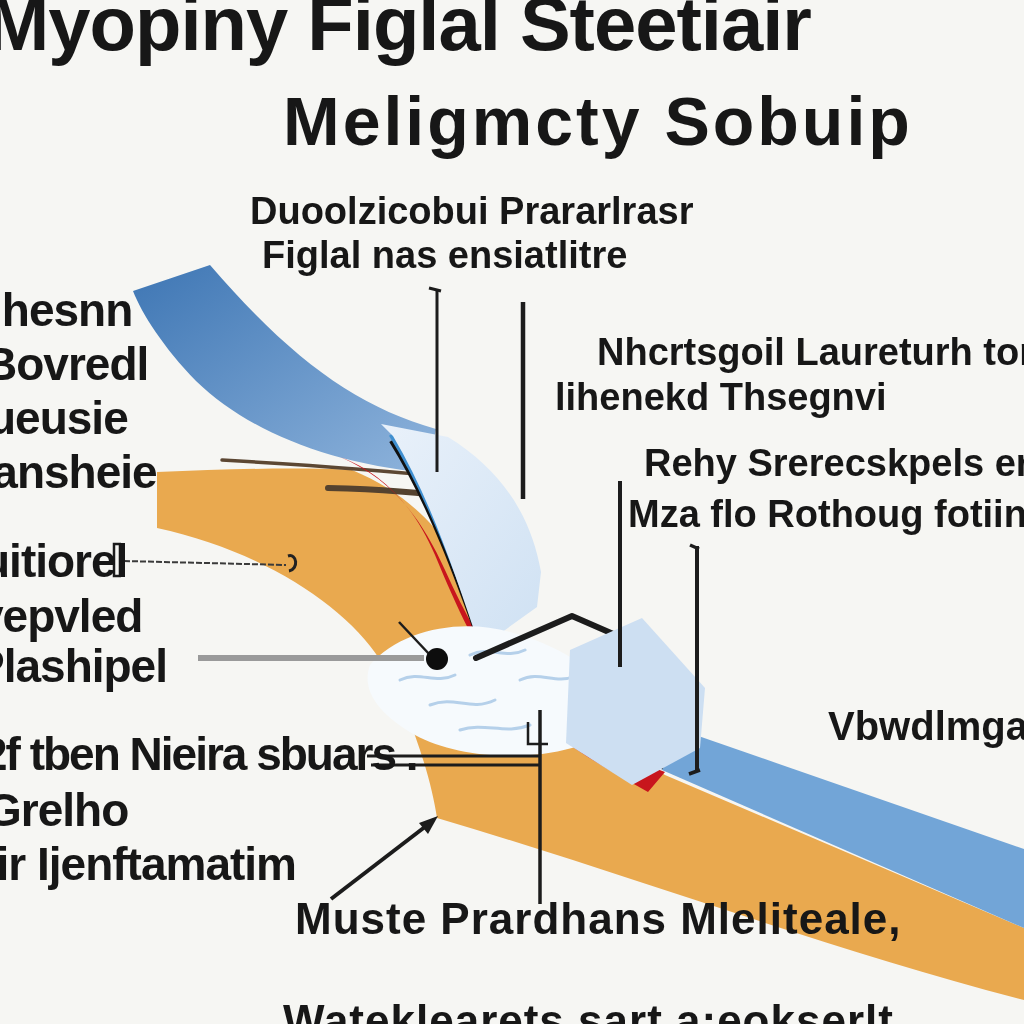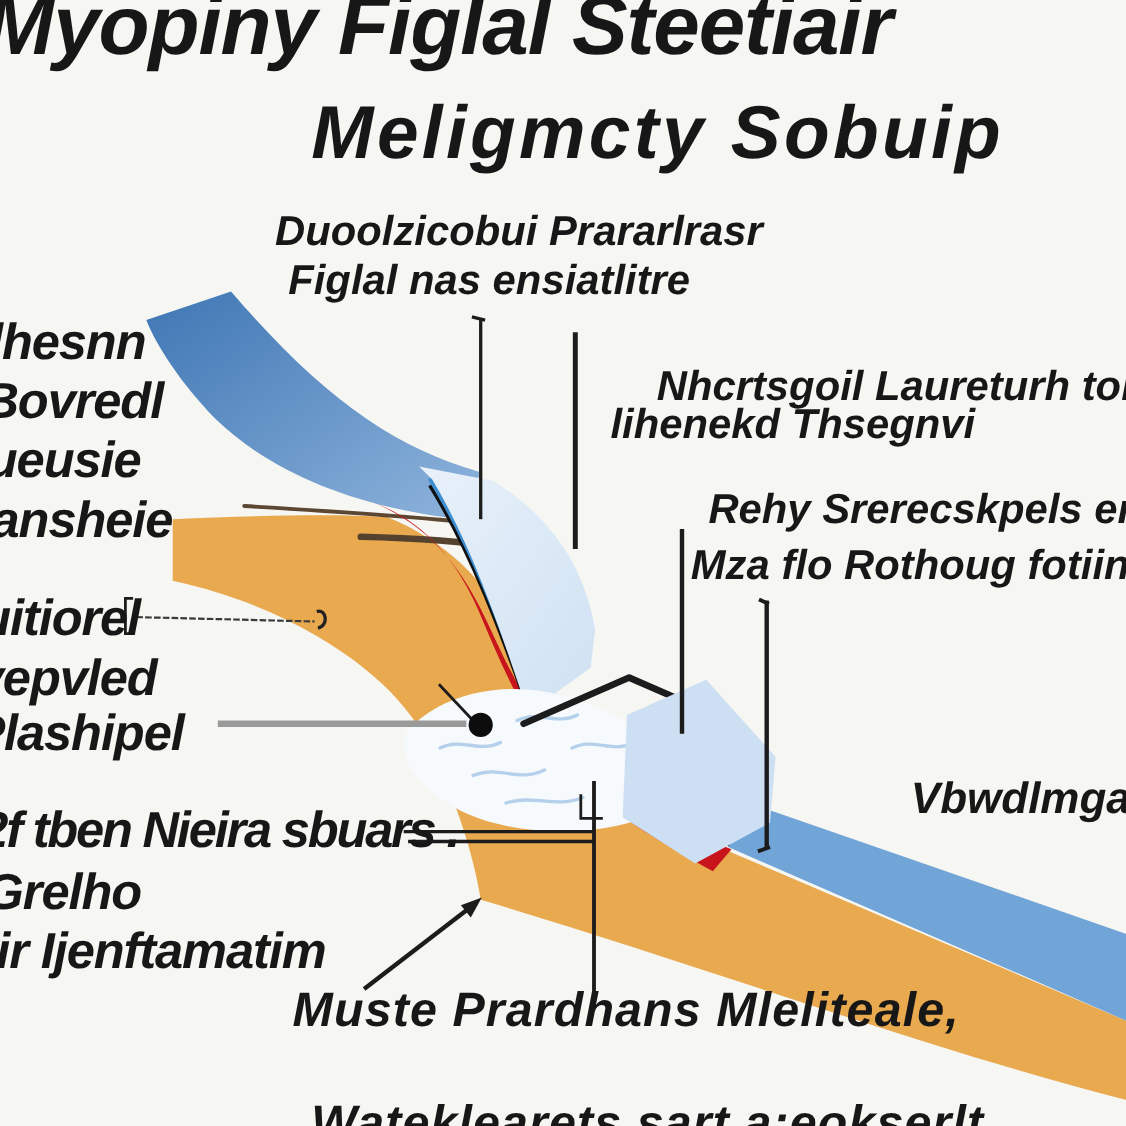--- a/index.html
+++ b/index.html
@@ -10,7 +10,7 @@
     font-family:"Liberation Sans","DejaVu Sans",sans-serif;
     color:#171717;
   }
-  .stage{position:absolute;inset:0;width:836px;height:1024px;font-style:italic;}
+  .stage{position:absolute;inset:0;width:836px;height:1024px;}
   svg.diagram{position:absolute;left:0;top:0;}
   .lbl{
     position:absolute;white-space:nowrap;font-weight:700;

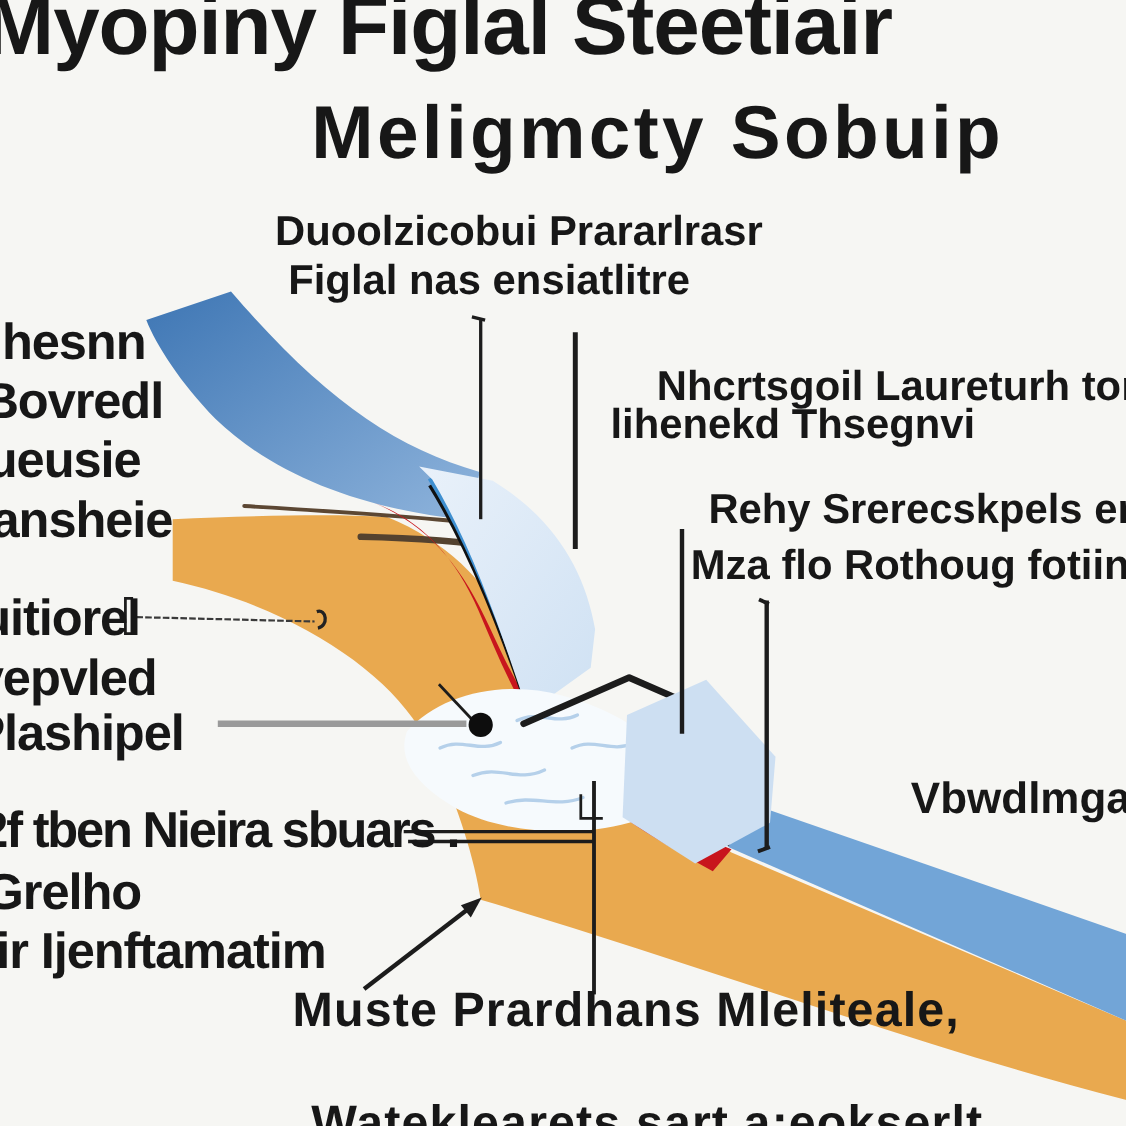--- a/index.html
+++ b/index.html
@@ -130,7 +130,7 @@
   <div class="lbl left-lbl" style="left:-28px;top:840px;">àir Ijenftamatim</div>
 
   <div class="lbl right-lbl" style="left:597px;top:333px;">Nhcrtsgoil Laureturh tor</div>
-  <div class="lbl right-lbl" style="left:555px;top:367px;">lihenekd Thsegnvi</div>
+  <div class="lbl right-lbl" style="left:555px;top:378px;">lihenekd Thsegnvi</div>
   <div class="lbl right-lbl" style="left:644px;top:444px;">Rehy Srerecskpels er</div>
   <div class="lbl right-lbl" style="left:628px;top:495px;">Mza flo Rothoug fotiincl</div>
   <div class="lbl right-lbl" style="left:828px;top:705px;font-size:40px;">Vbwdlmgafin</div>

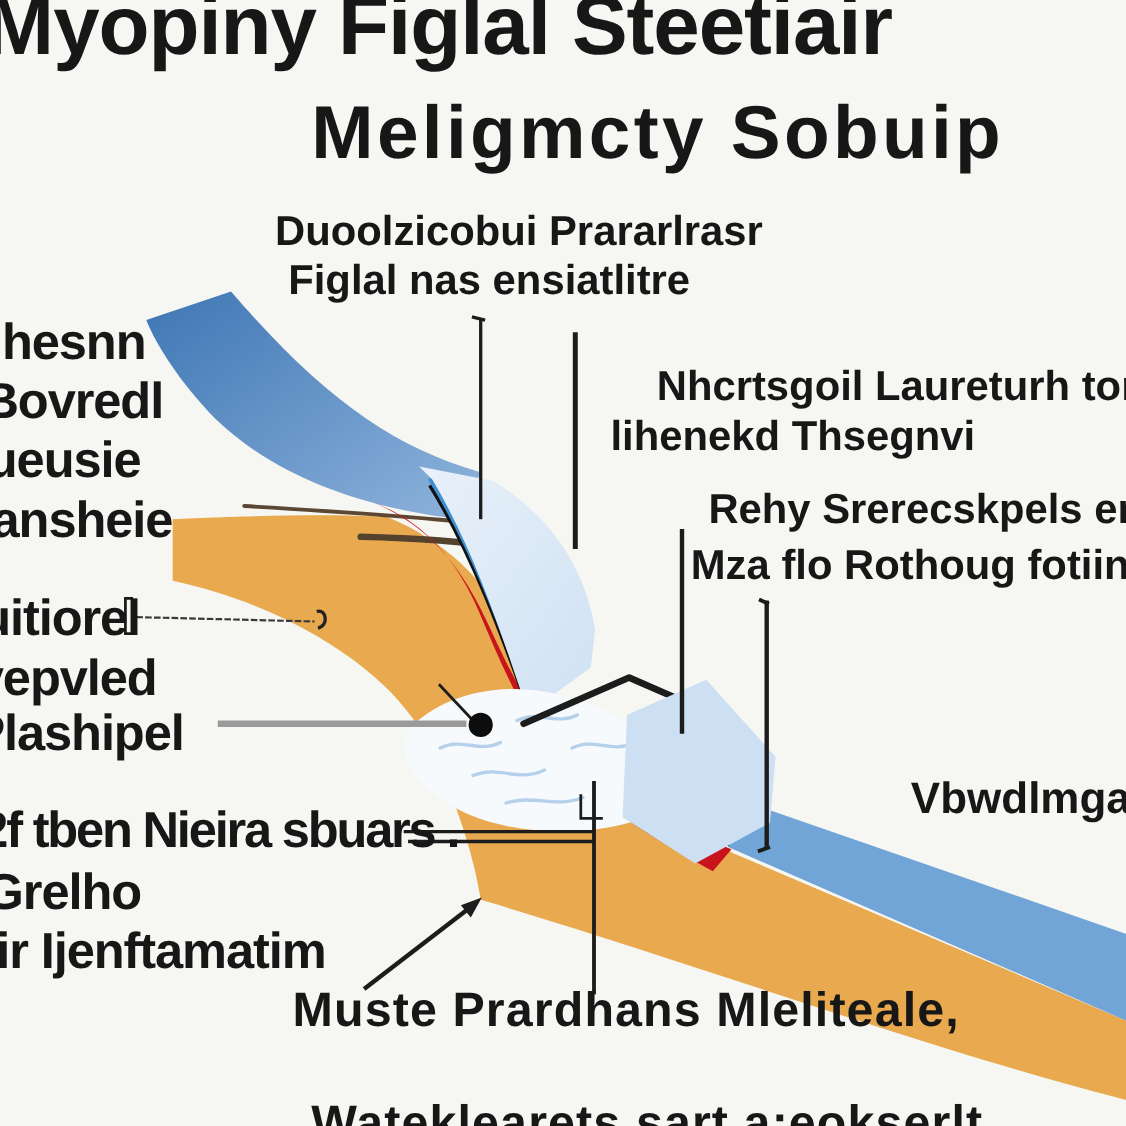--- a/index.html
+++ b/index.html
@@ -135,7 +135,7 @@
   <div class="lbl right-lbl" style="left:628px;top:495px;">Mza flo Rothoug fotiincl</div>
   <div class="lbl right-lbl" style="left:828px;top:705px;font-size:40px;">Vbwdlmgafin</div>
 
-  <div class="lbl bottom-lbl" style="left:266px;top:896px;">Muste Prardhans Mleliteale,</div>
+  <div class="lbl bottom-lbl" style="left:295px;top:896px;">Muste Prardhans Mleliteale,</div>
   <div class="lbl bottom-lbl" style="left:283px;top:998px;">Wateklearets sart a:eokserlt</div>
 
 </div>

